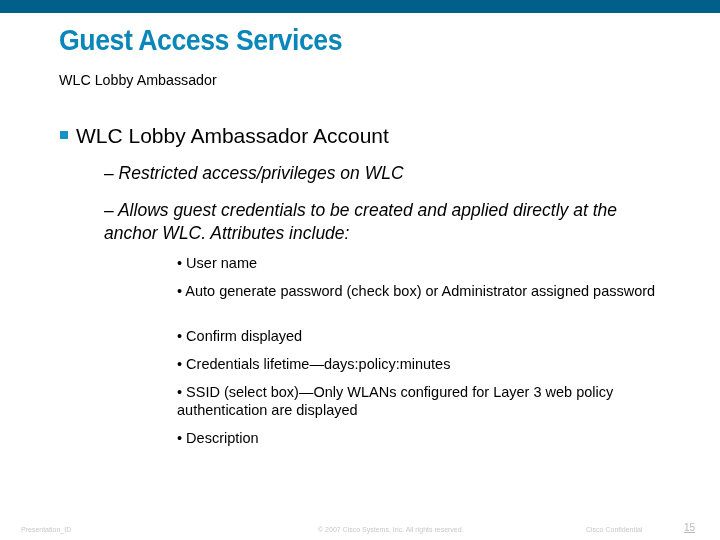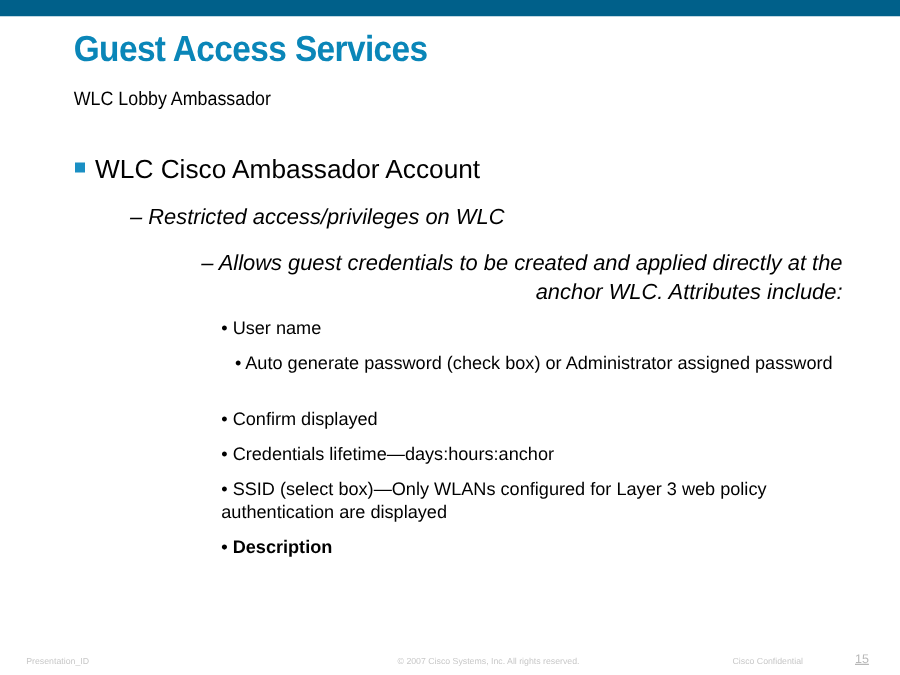--- a/index.html
+++ b/index.html
@@ -61,7 +61,7 @@
 <div class="subtitle">WLC Lobby Ambassador</div>
 
 <div class="l1">
-  <span class="sq"></span><span>WLC Cisco Ambassador Account</span>
+  <span class="sq"></span><span>WLC Lobby Ambassador Account</span>
 </div>
 
 <div class="l2" style="top:162px;">– Restricted access/privileges on WLC</div>

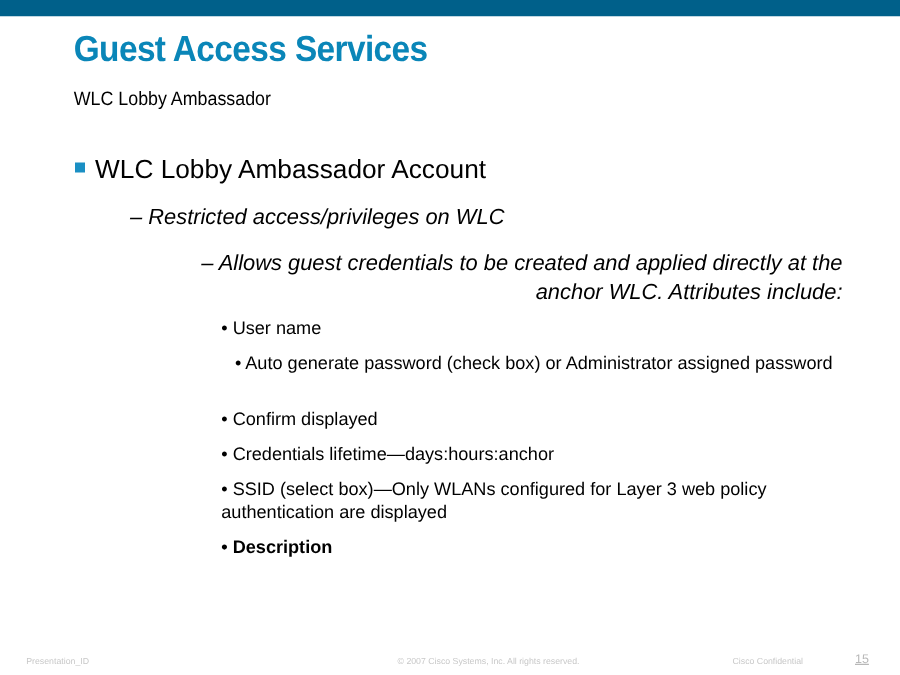--- a/index.html
+++ b/index.html
@@ -65,7 +65,7 @@
 </div>
 
 <div class="l2" style="top:162px;">– Restricted access/privileges on WLC</div>
-<div class="l2" style="top:199px;text-align:right;">– Allows guest credentials to be created and applied directly at the anchor WLC. Attributes include:</div>
+<div class="l2" style="top:199px;">– Allows guest credentials to be created and applied directly at the anchor WLC. Attributes include:</div>
 
 <div class="l3" style="top:254px;">• User name</div>
 <div class="l3" style="top:282px;text-align:center;">• Auto generate password (check box) or Administrator assigned password</div>

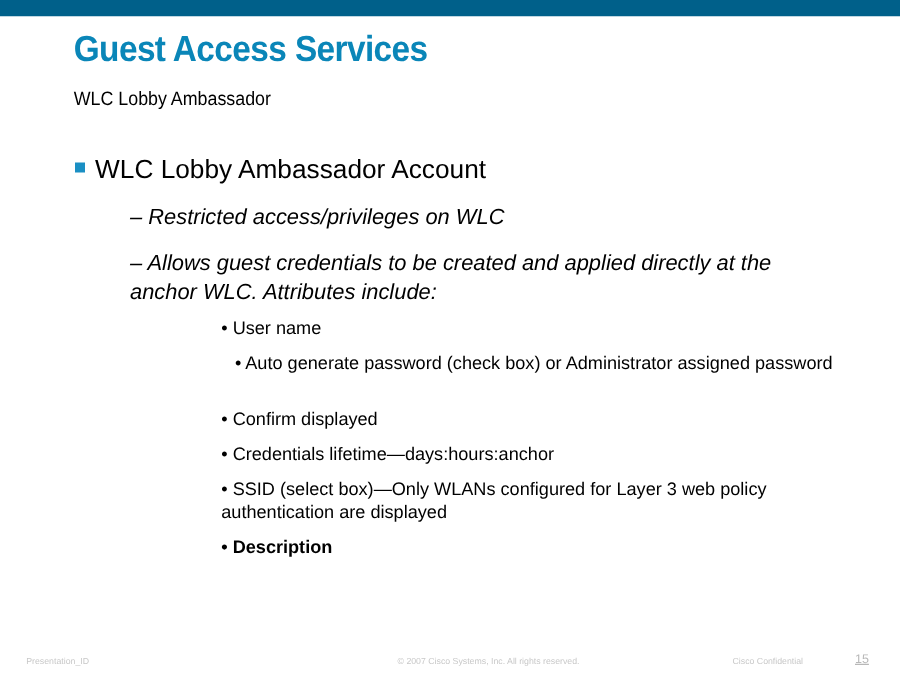--- a/index.html
+++ b/index.html
@@ -68,7 +68,7 @@
 <div class="l2" style="top:199px;">– Allows guest credentials to be created and applied directly at the anchor WLC. Attributes include:</div>
 
 <div class="l3" style="top:254px;">• User name</div>
-<div class="l3" style="top:282px;text-align:center;">• Auto generate password (check box) or Administrator assigned password</div>
+<div class="l3" style="top:282px;">• Auto generate password (check box) or Administrator assigned password</div>
 <div class="l3" style="top:327px;">• Confirm displayed</div>
 <div class="l3" style="top:355px;">• Credentials lifetime—days:hours:anchor</div>
 <div class="l3" style="top:383px;">• SSID (select box)—Only WLANs configured for Layer 3 web policy authentication are displayed</div>

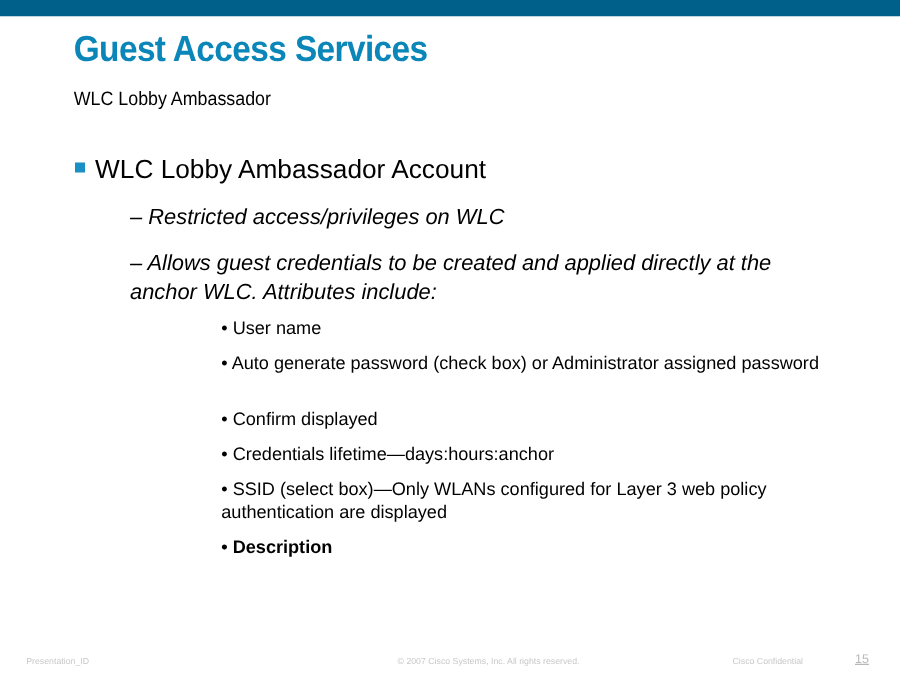--- a/index.html
+++ b/index.html
@@ -70,7 +70,7 @@
 <div class="l3" style="top:254px;">• User name</div>
 <div class="l3" style="top:282px;">• Auto generate password (check box) or Administrator assigned password</div>
 <div class="l3" style="top:327px;">• Confirm displayed</div>
-<div class="l3" style="top:355px;">• Credentials lifetime—days:hours:anchor</div>
+<div class="l3" style="top:355px;">• Credentials lifetime—days:policy:minutes</div>
 <div class="l3" style="top:383px;">• SSID (select box)—Only WLANs configured for Layer 3 web policy authentication are displayed</div>
 <div class="l3" style="top:429px;font-weight:bold;">• Description</div>
 

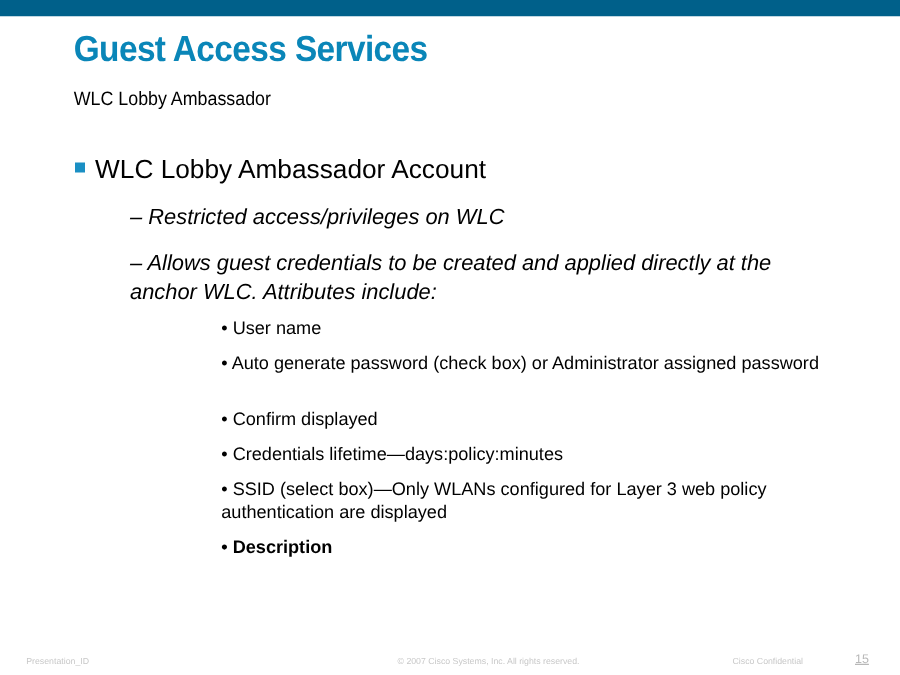--- a/index.html
+++ b/index.html
@@ -72,7 +72,7 @@
 <div class="l3" style="top:327px;">• Confirm displayed</div>
 <div class="l3" style="top:355px;">• Credentials lifetime—days:policy:minutes</div>
 <div class="l3" style="top:383px;">• SSID (select box)—Only WLANs configured for Layer 3 web policy authentication are displayed</div>
-<div class="l3" style="top:429px;font-weight:bold;">• Description</div>
+<div class="l3" style="top:429px;">• Description</div>
 
 <div class="footer" style="left:21px;">Presentation_ID</div>
 <div class="footer" style="left:318px;">© 2007 Cisco Systems, Inc. All rights reserved.</div>

